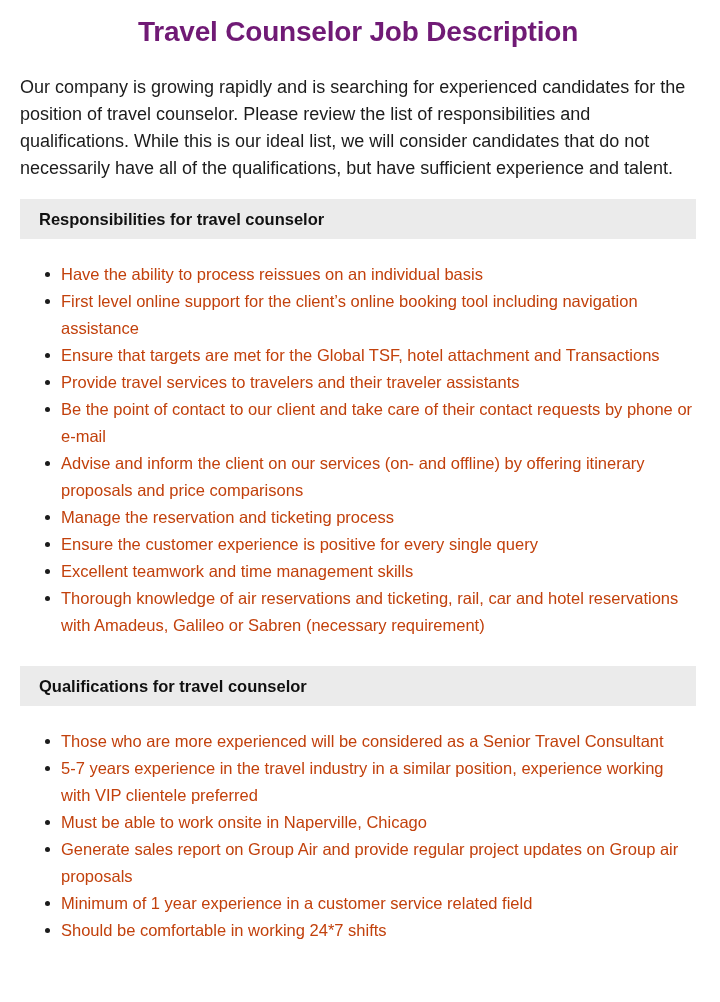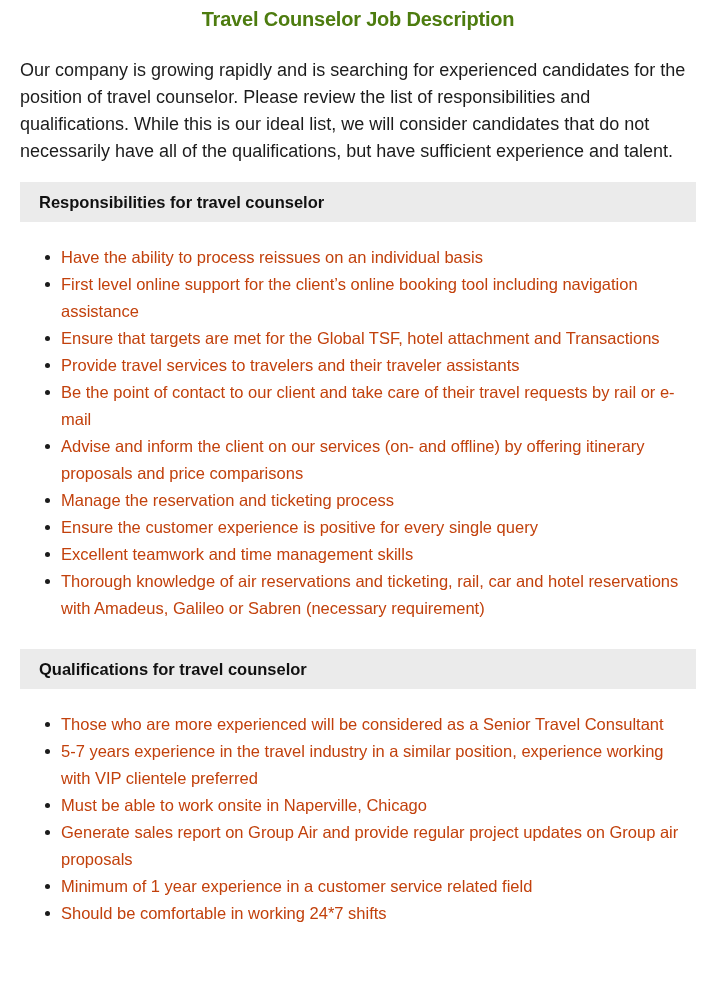--- a/index.html
+++ b/index.html
@@ -16,12 +16,12 @@
     overflow: hidden;
   }
   h1.title {
-    font-size: 20px;
+    font-size: 28px;
     font-weight: bold;
-    color: #4d7c0f;
+    color: #701a75;
     text-align: center;
     letter-spacing: -0.2px;
-    margin-top: 2px;
+    margin-top: 10px;
     margin-bottom: 26px;
   }
   p.intro {

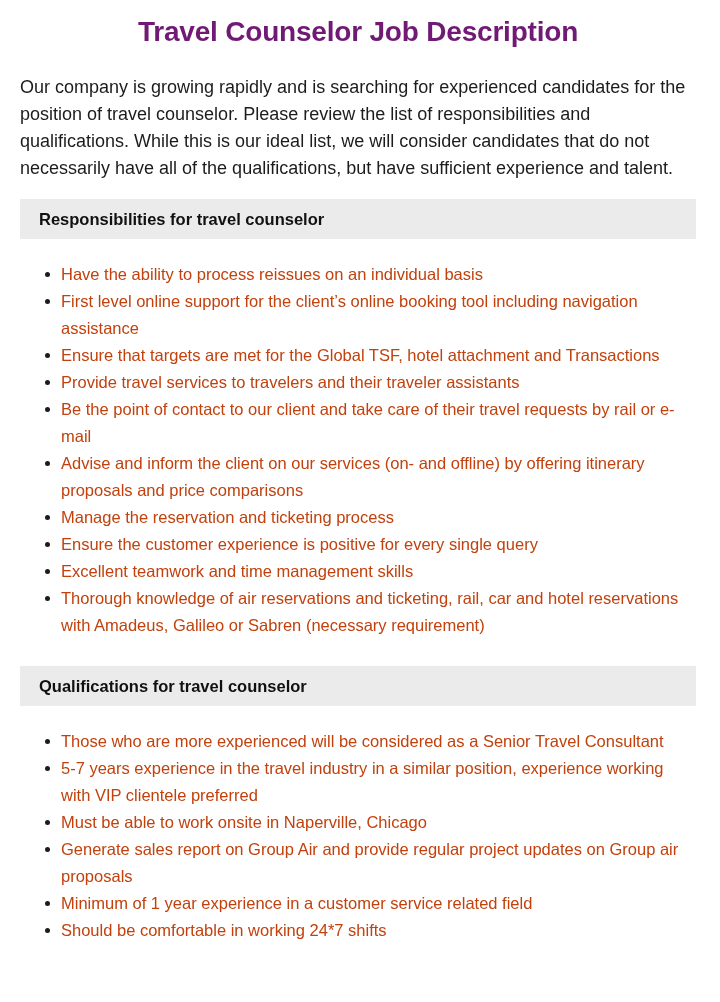--- a/index.html
+++ b/index.html
@@ -75,7 +75,7 @@
         <li>First level online support for the client’s online booking tool including navigation assistance</li>
         <li>Ensure that targets are met for the Global TSF, hotel attachment and Transactions</li>
         <li>Provide travel services to travelers and their traveler assistants</li>
-        <li>Be the point of contact to our client and take care of their travel requests by rail or e-mail</li>
+        <li>Be the point of contact to our client and take care of their contact requests by phone or e-mail</li>
         <li>Advise and inform the client on our services (on- and offline) by offering itinerary proposals and price comparisons</li>
         <li>Manage the reservation and ticketing process</li>
         <li>Ensure the customer experience is positive for every single query</li>

